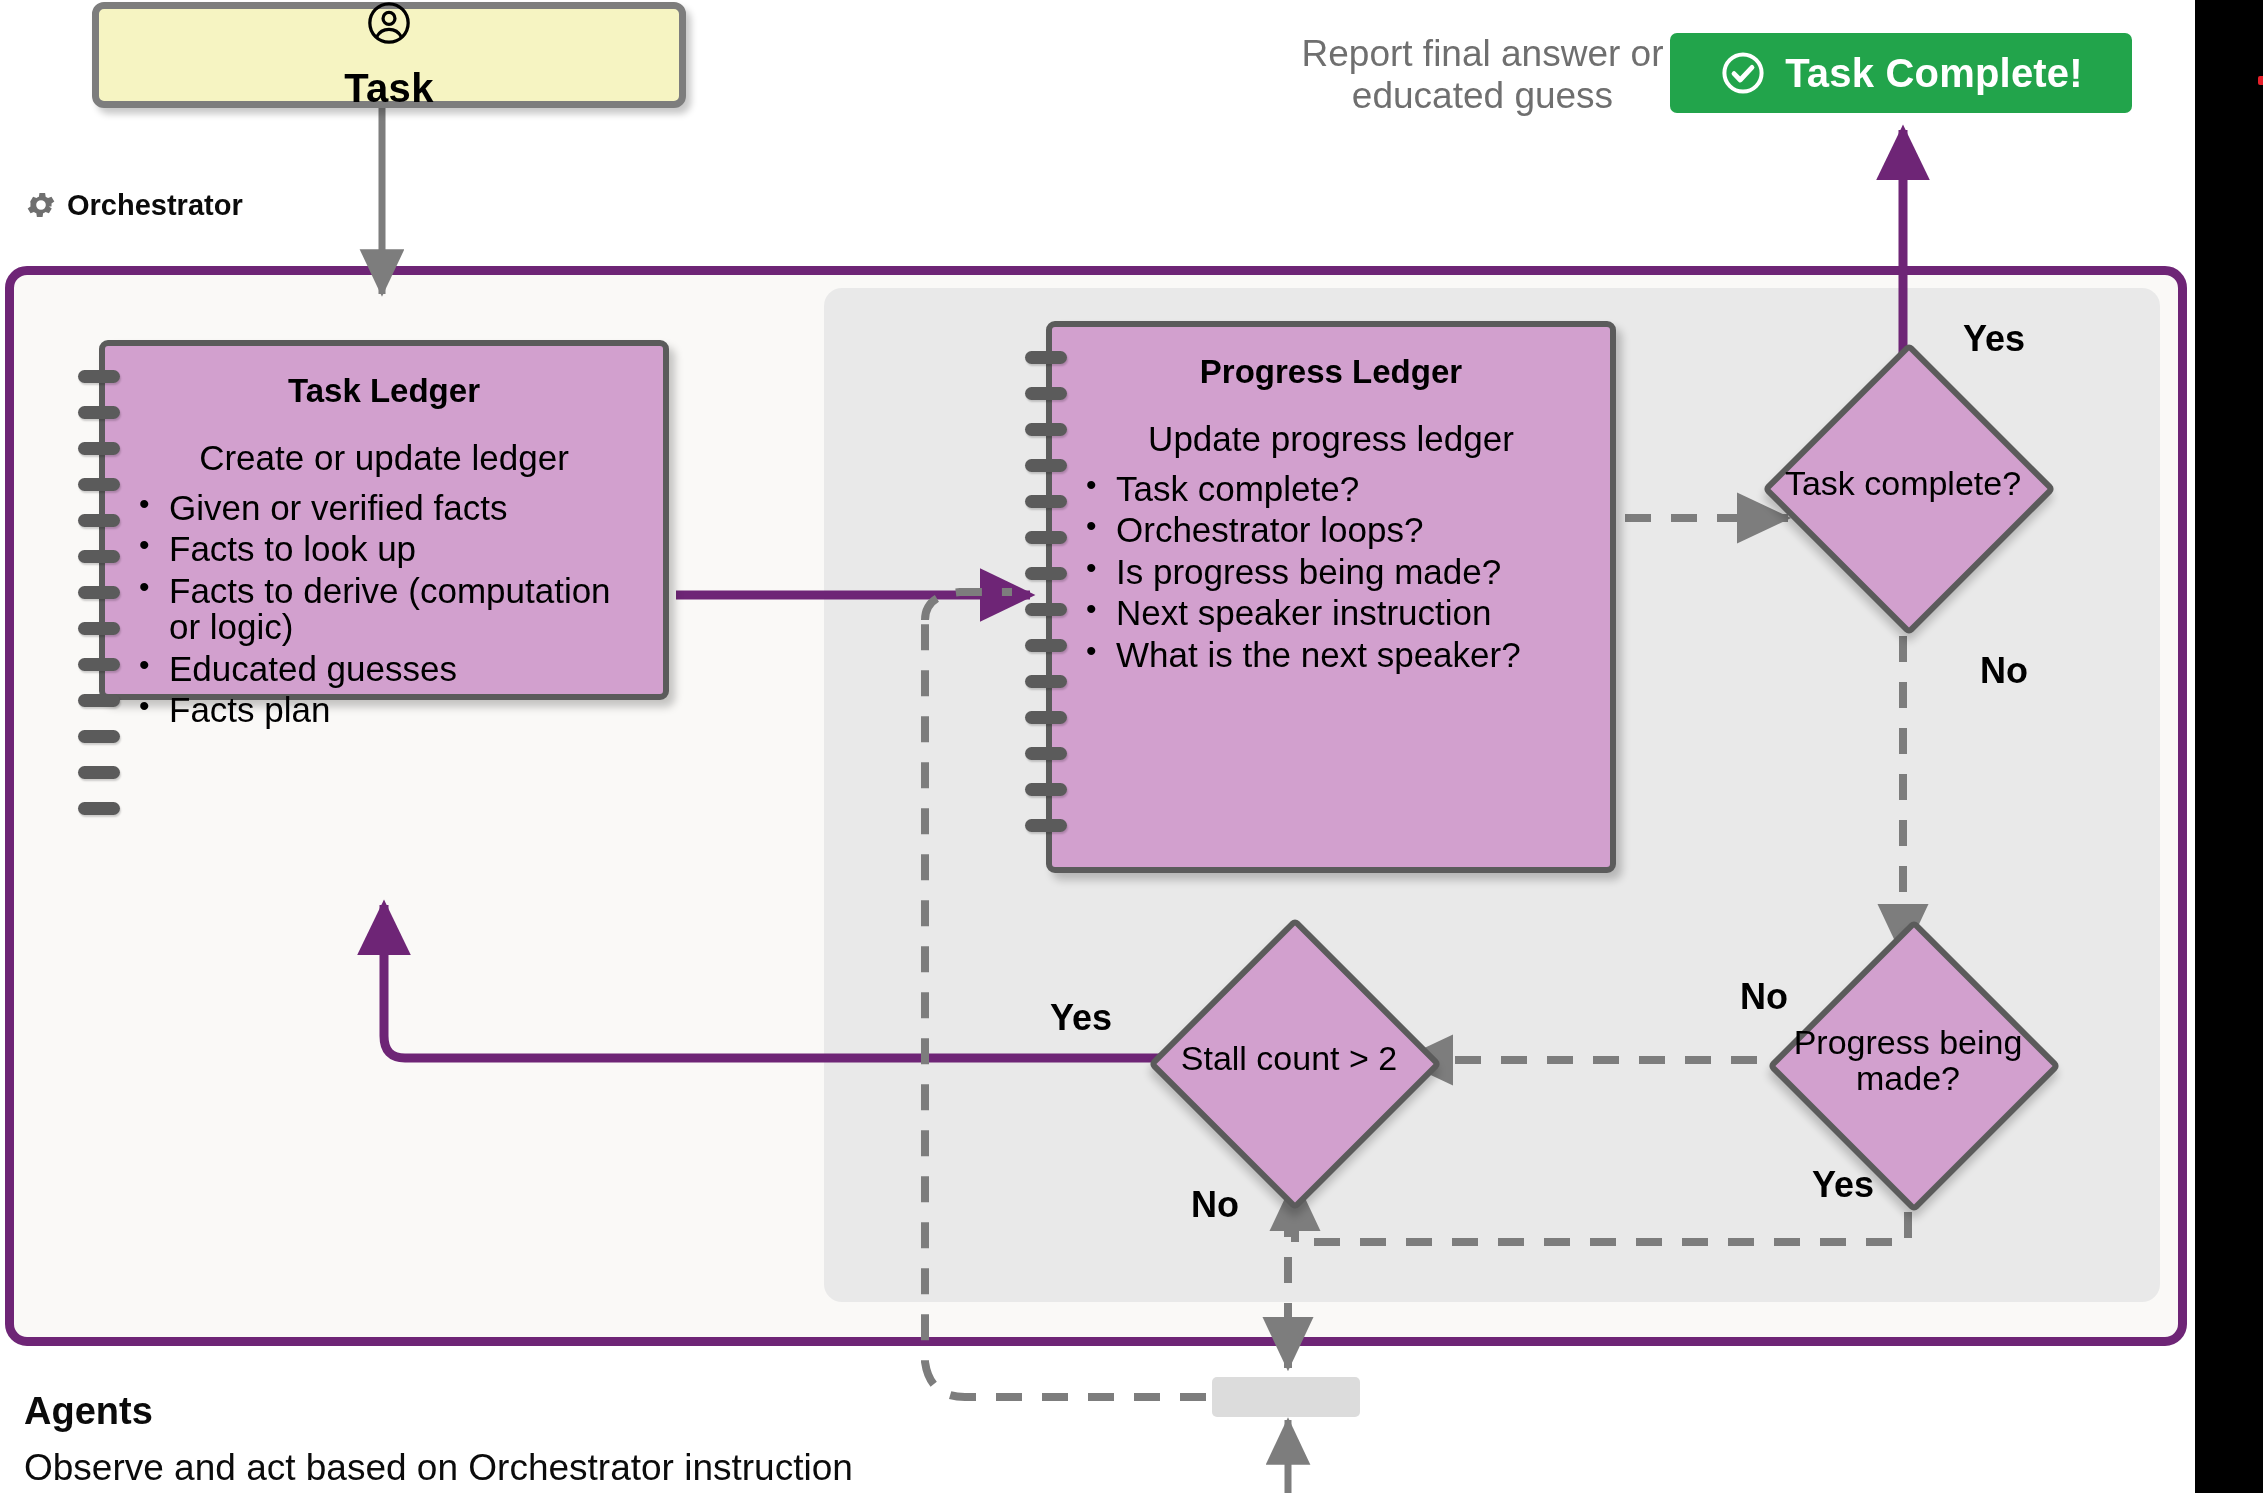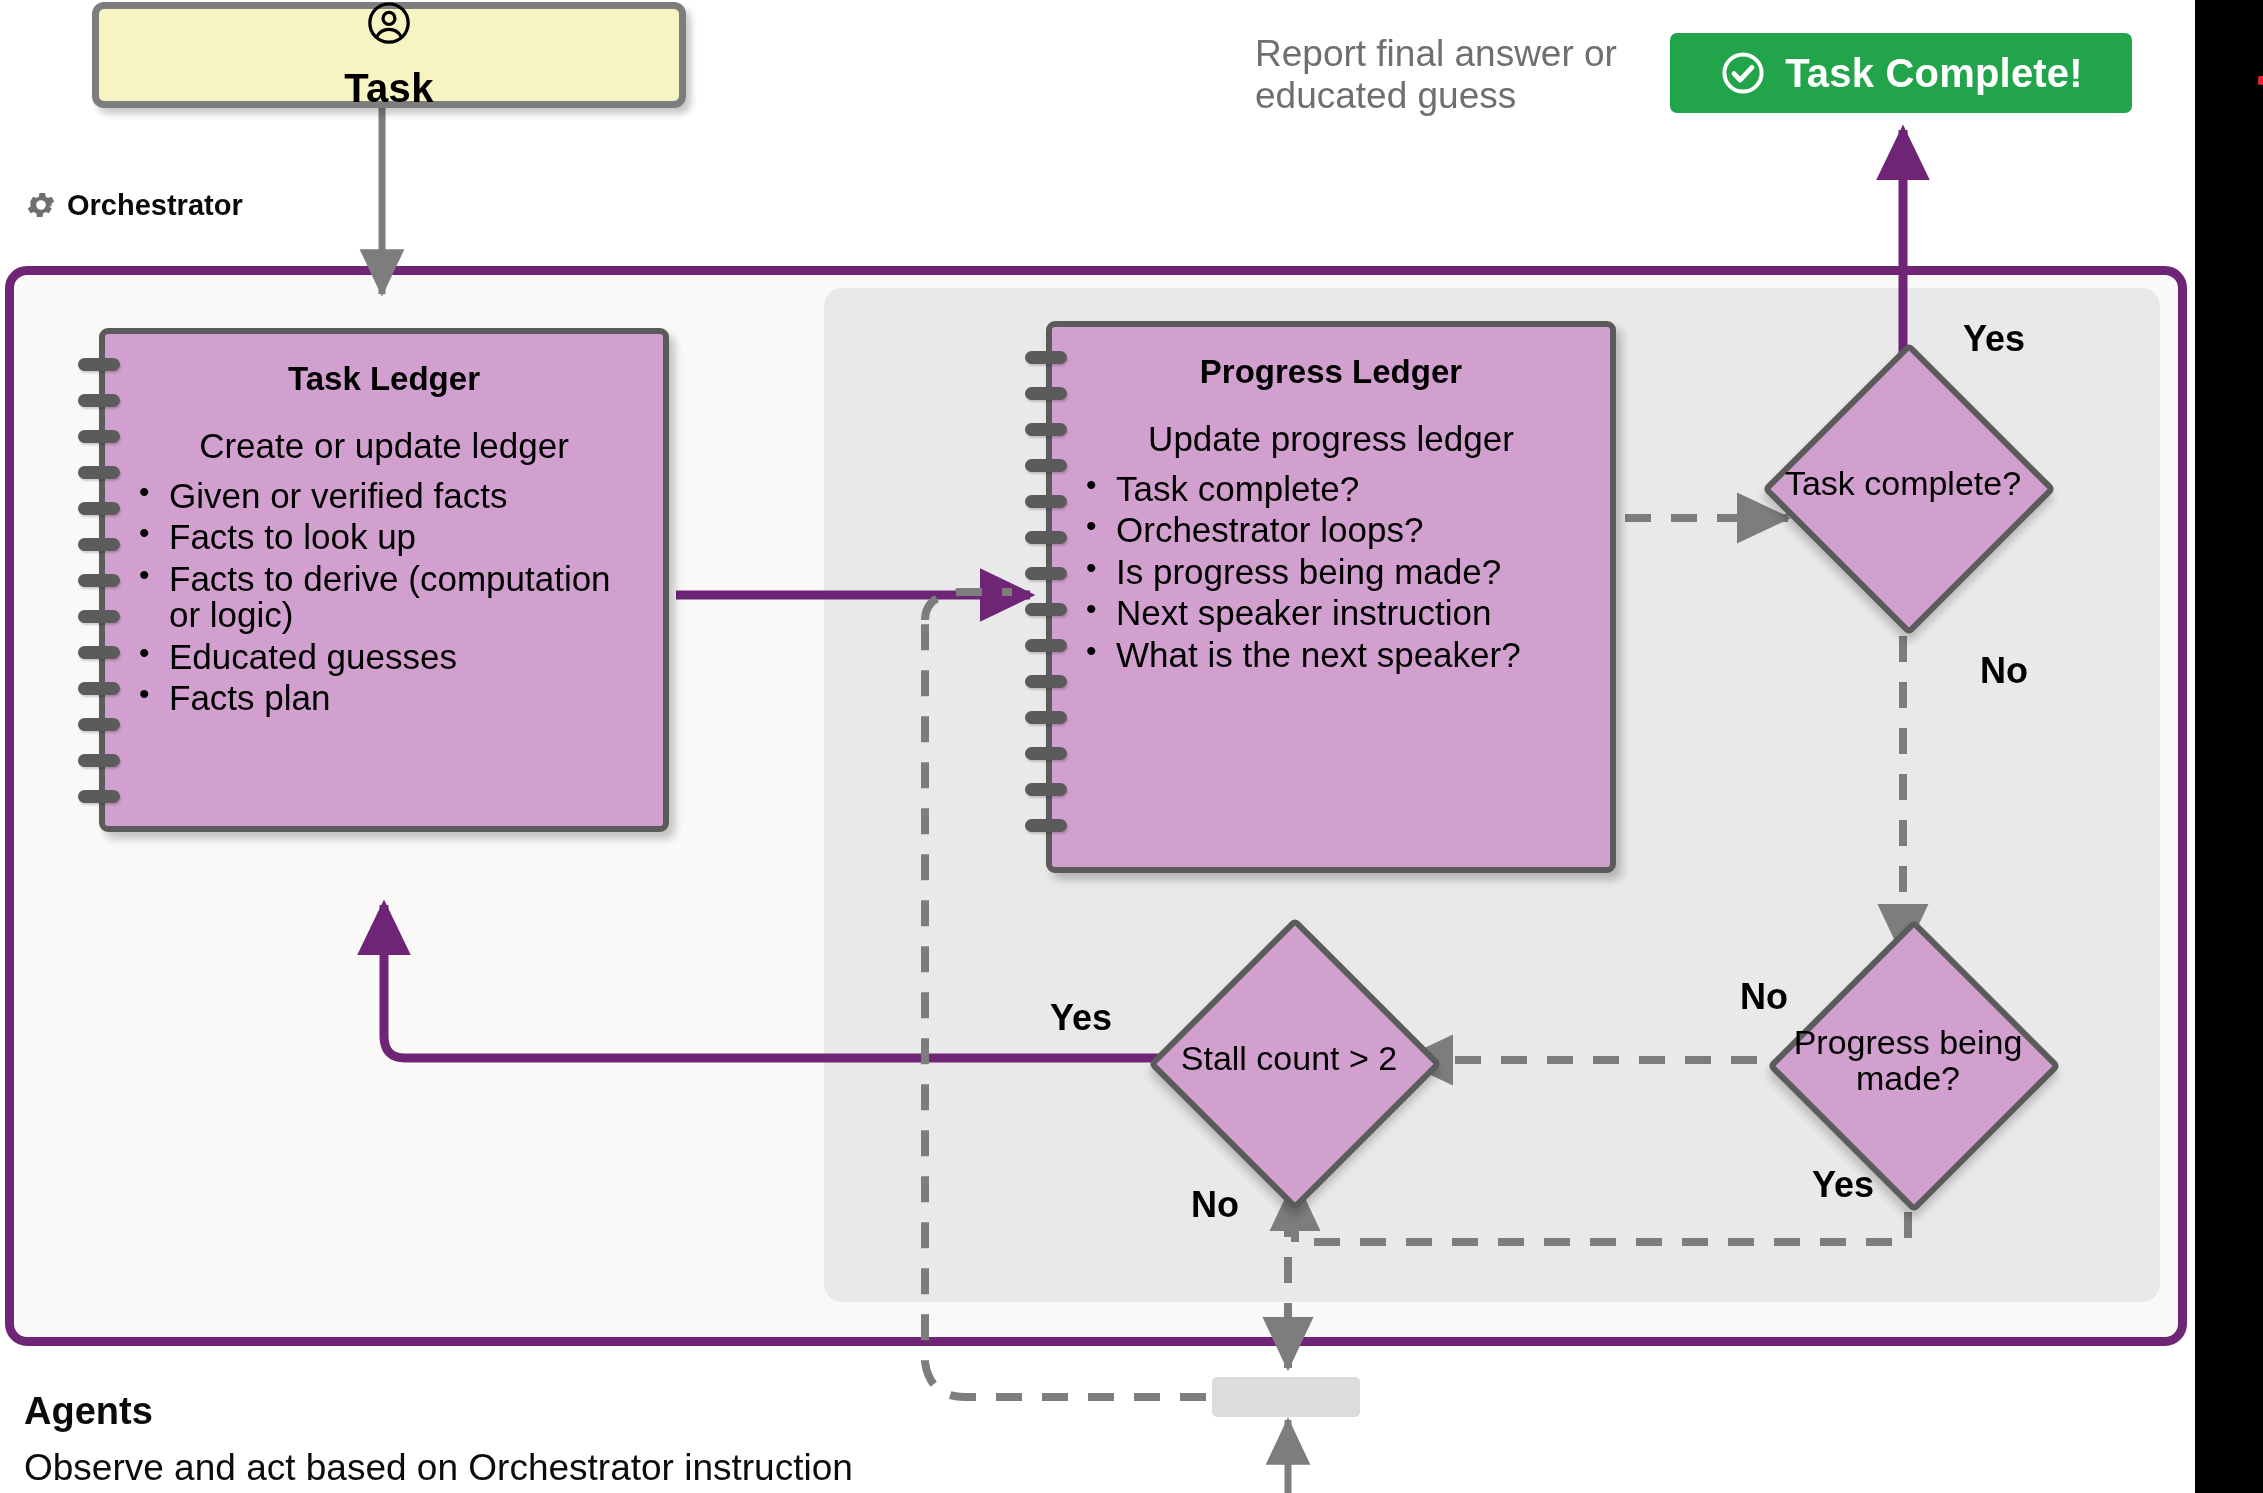--- a/index.html
+++ b/index.html
@@ -75,7 +75,7 @@
   #complete-btn .lbl{font-size:40px;font-weight:bold;color:#fff;letter-spacing:.2px;}
 
   #report-note{position:absolute;left:1255px;top:33px;width:455px;
-     font-size:37px;color:#6f6f6f;line-height:1.14;}
+     text-align:center;font-size:37px;color:#6f6f6f;line-height:1.14;}
 
   
   #agents-title{position:absolute;left:24px;top:1390px;font-size:38px;font-weight:bold;color:#0b0b0b;}

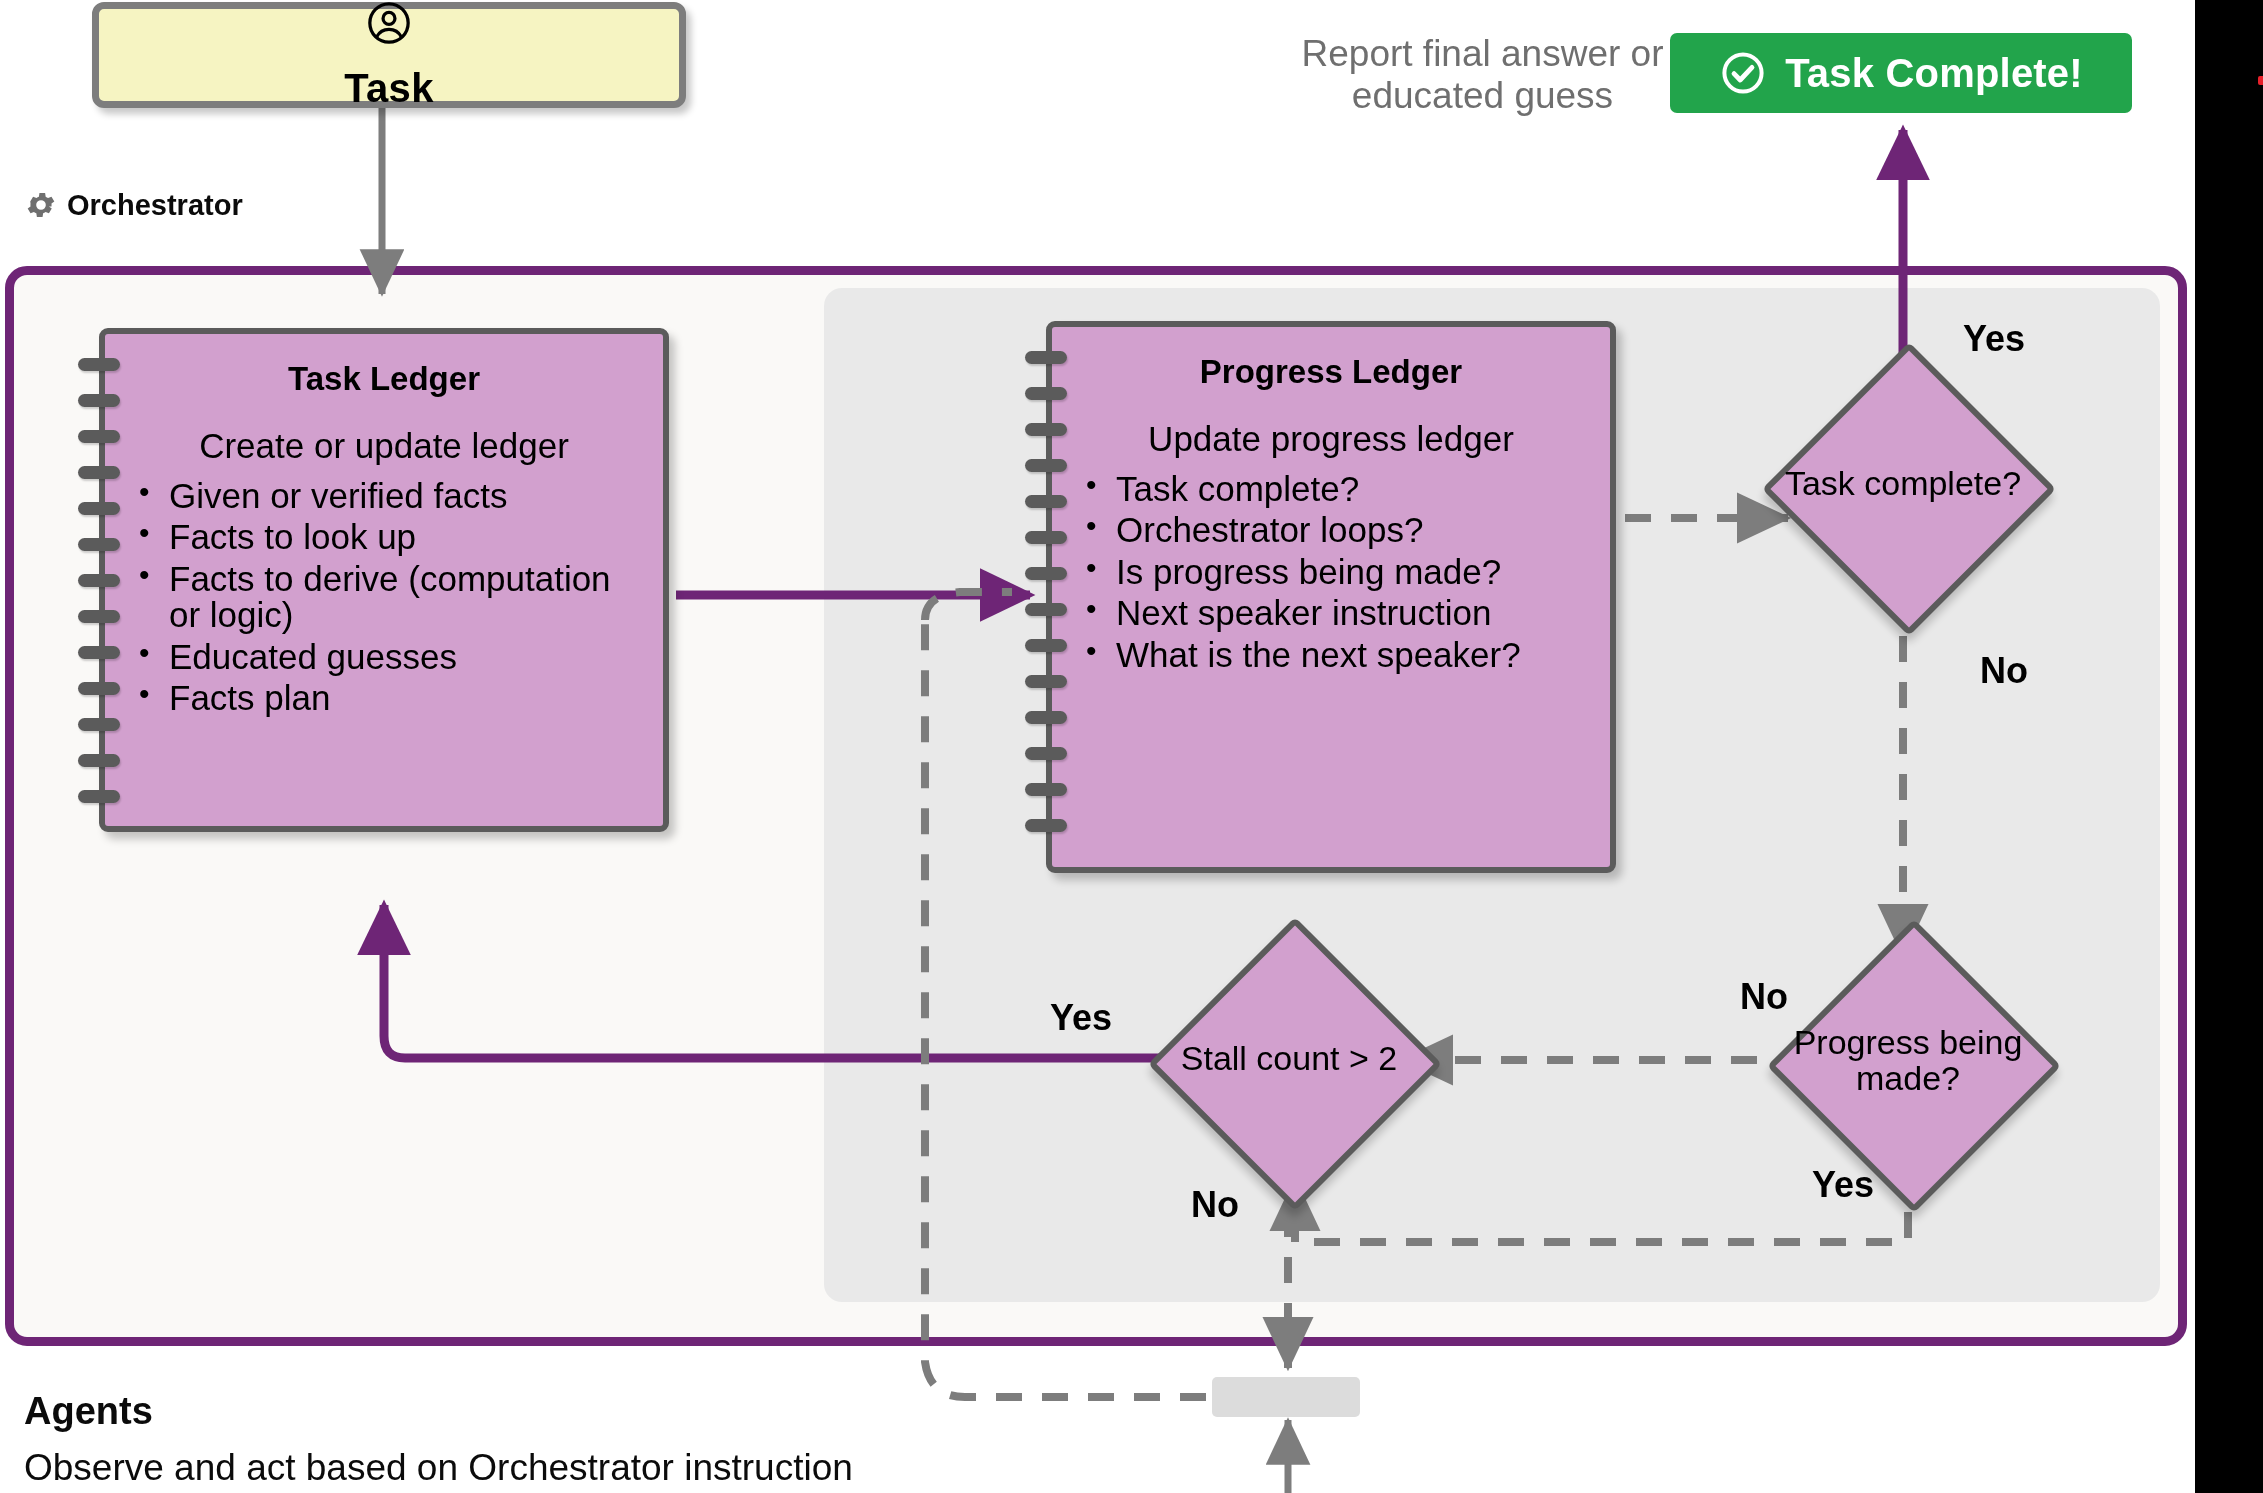--- a/index.html
+++ b/index.html
@@ -43,7 +43,7 @@
      position:relative;padding-left:34px;}
   .ledger li:before{content:"\2022";position:absolute;left:4px;top:-2px;font-size:30px;}
 
-  #task-ledger{left:99px;top:328px;width:570px;height:504px;}
+  #task-ledger{left:99px;top:340px;width:570px;height:360px;}
   #progress-ledger{left:1046px;top:321px;width:570px;height:552px;}
 
   

